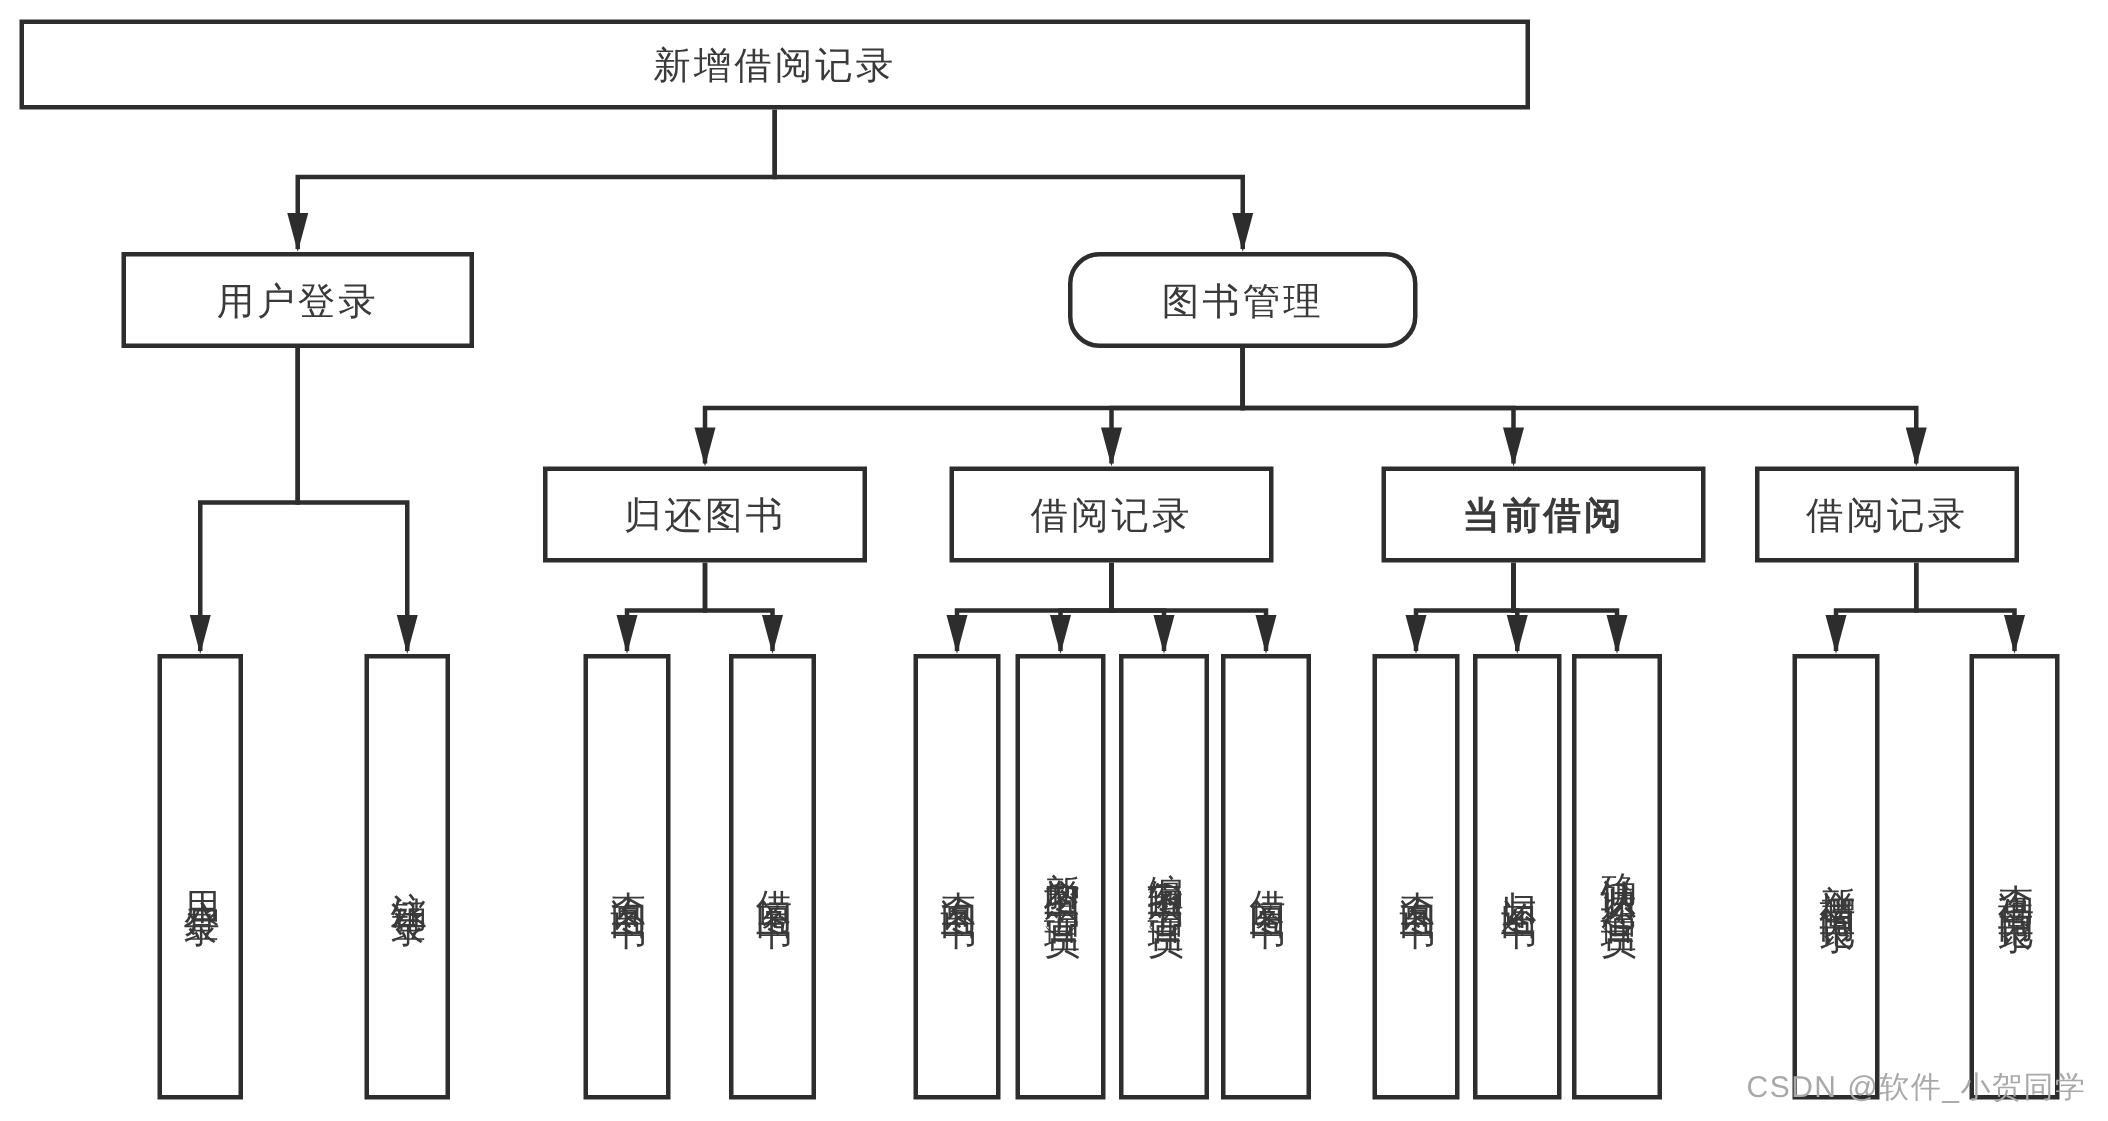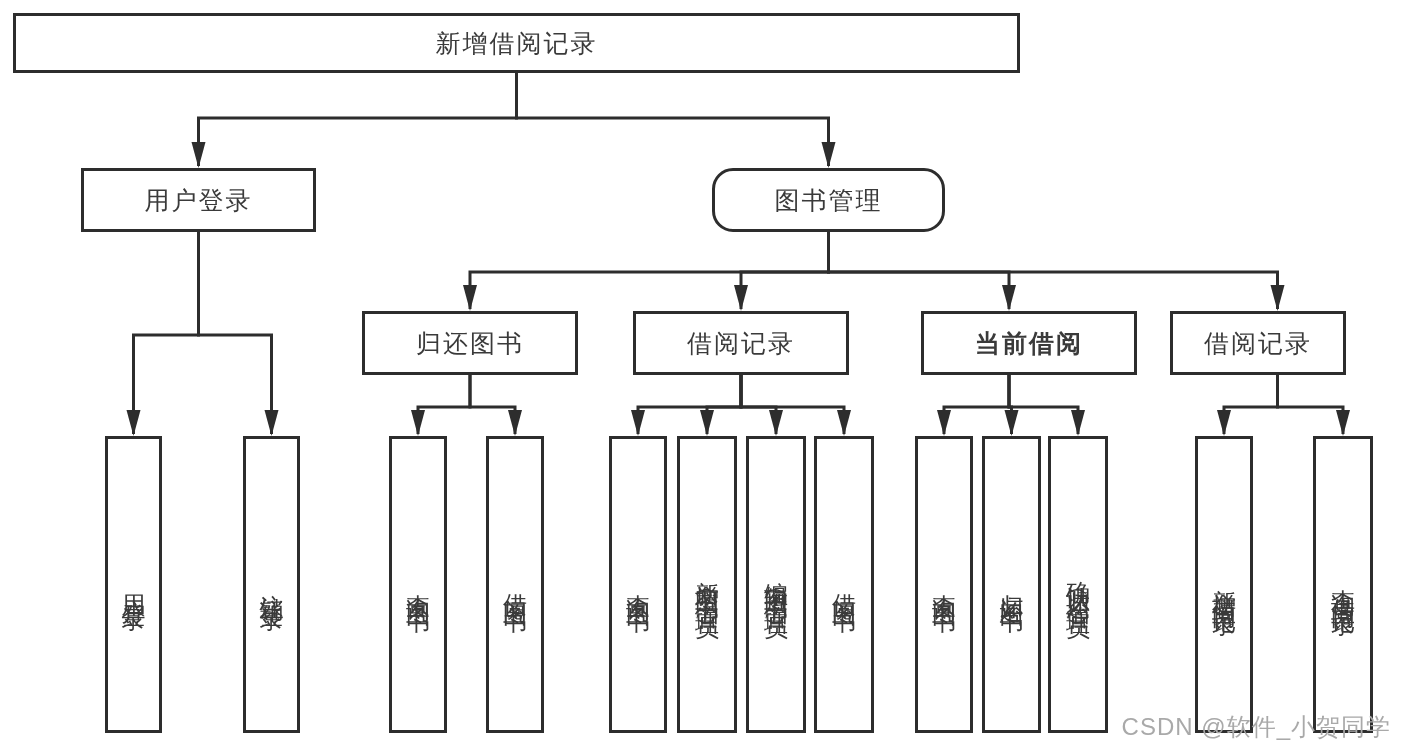--- a/index.html
+++ b/index.html
@@ -61,7 +61,7 @@
     position: absolute;
     top: 711px;
     right: 14px;
-    font-size: 24px;
+    font-size: 20px;
     color: #a9a9a9;
     letter-spacing: 1px;
     z-index: 5;

